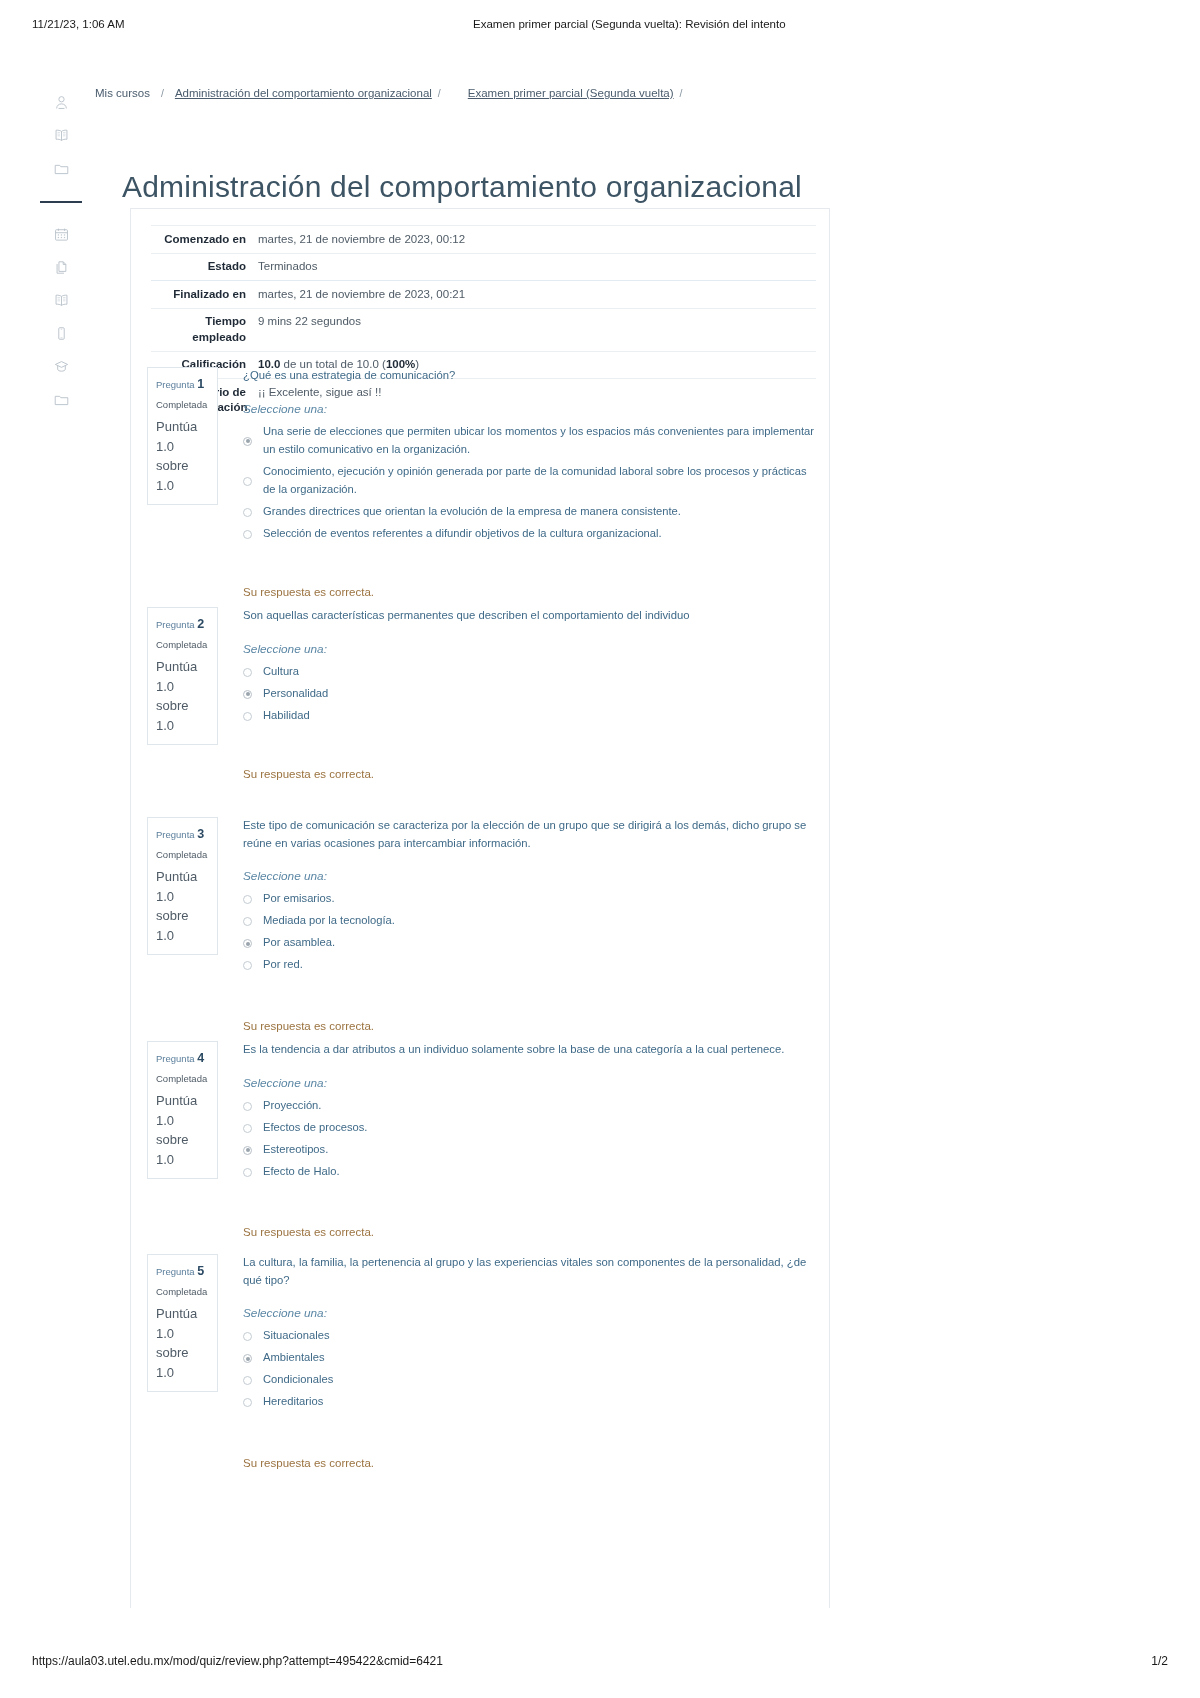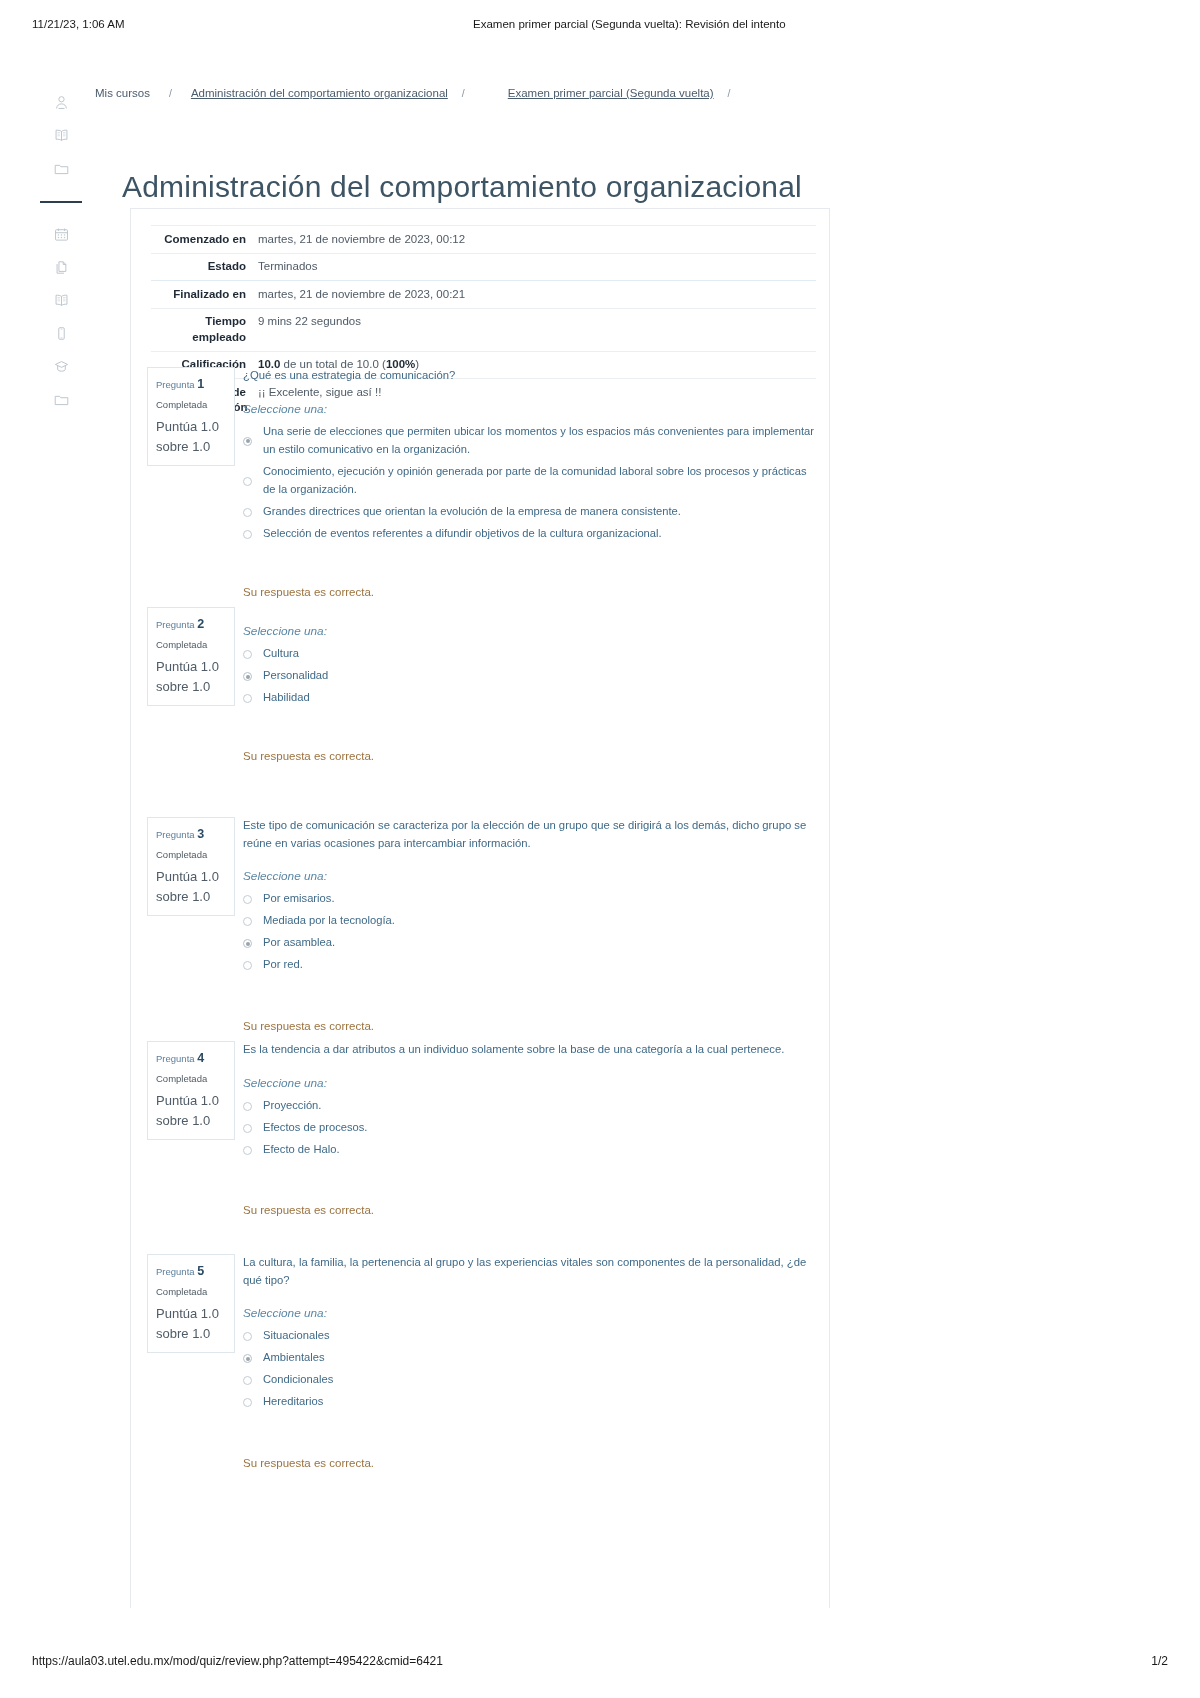--- a/index.html
+++ b/index.html
@@ -44,7 +44,7 @@
   .crumbs {
     position:absolute; left:95px; top:87px;
     font-size:11.5px; color:#4a5c6d;
-    display:flex; align-items:center; gap:12px;
+    display:flex; align-items:center; gap:4px;
     white-space:nowrap;
   }
   .crumb { color:#4a5c6d; }

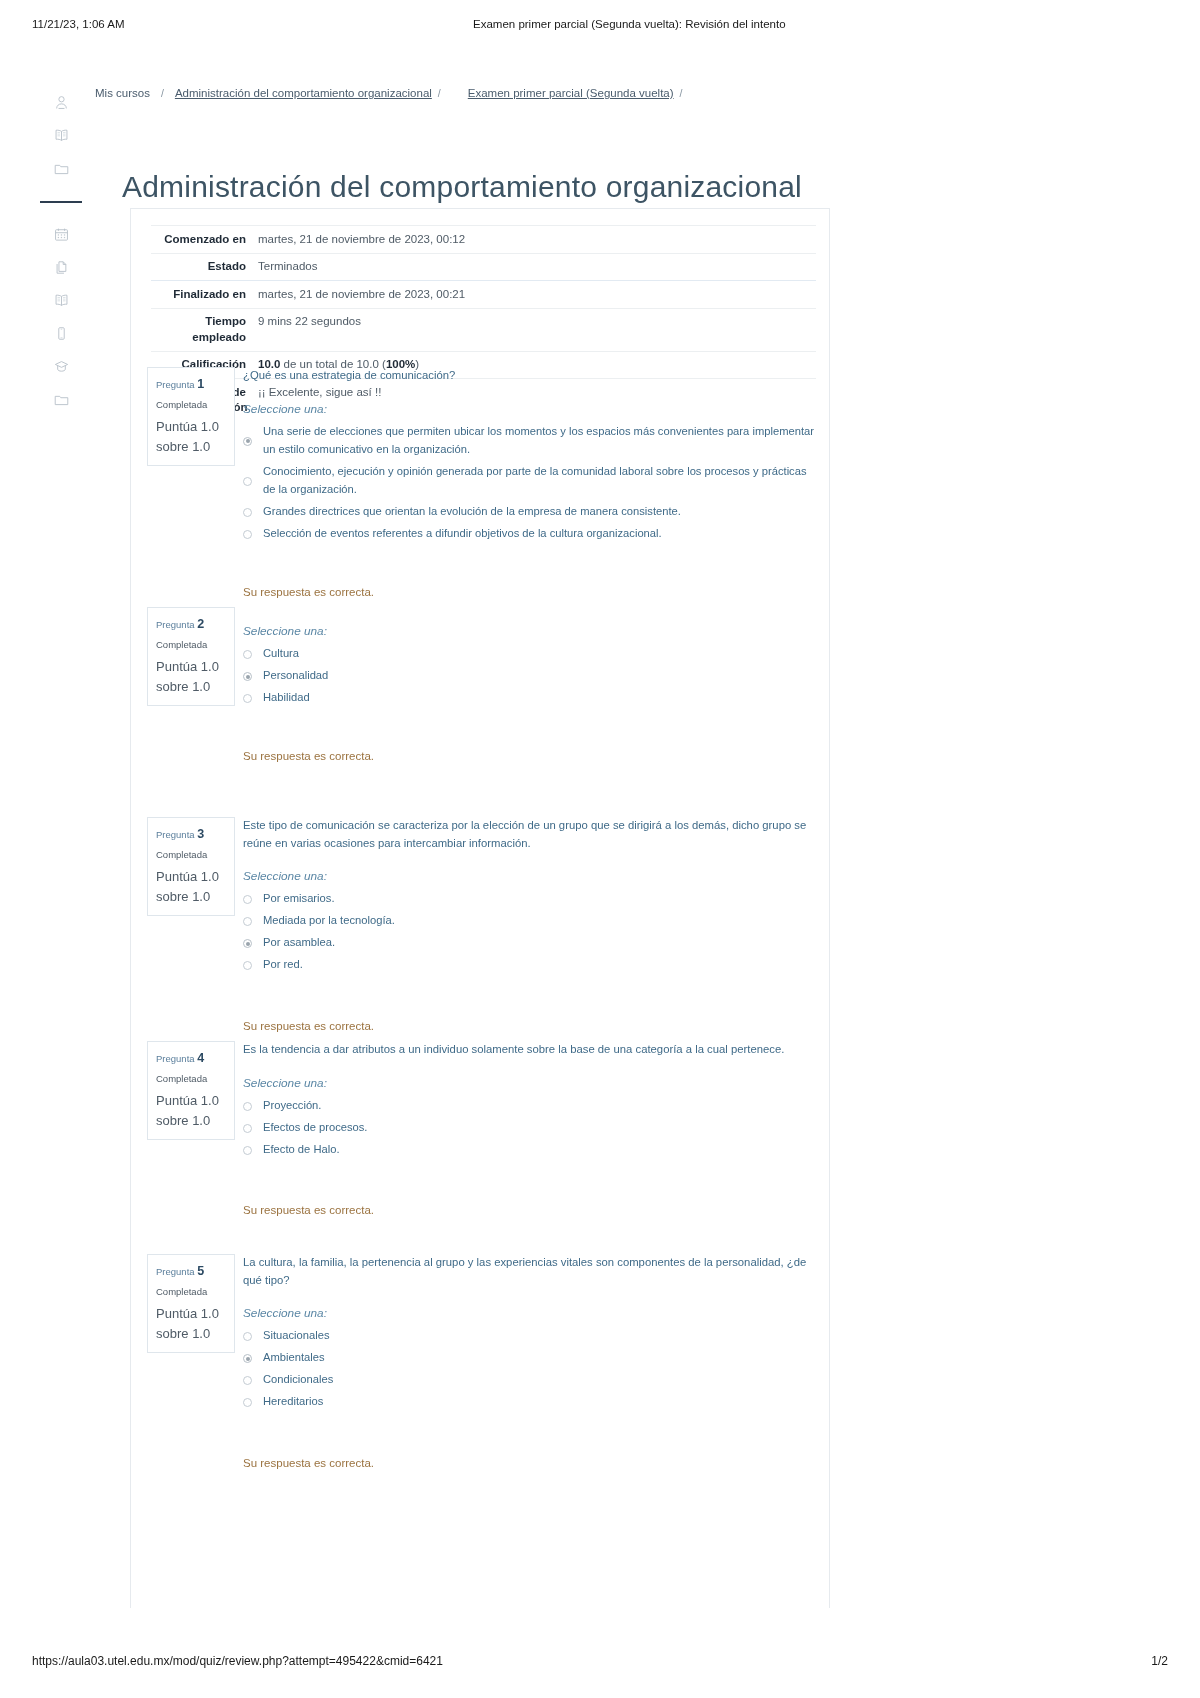--- a/index.html
+++ b/index.html
@@ -88,7 +88,7 @@
   
   .q { position:absolute; left:0; width:700px; }
   .qinfo {
-    position:absolute; left:16px; top:0; width:88px;
+    position:absolute; left:16px; top:0; width:71px;
     border:1px solid #dfe6ec; background:#fff;
     padding:7px 8px 9px 8px;
   }

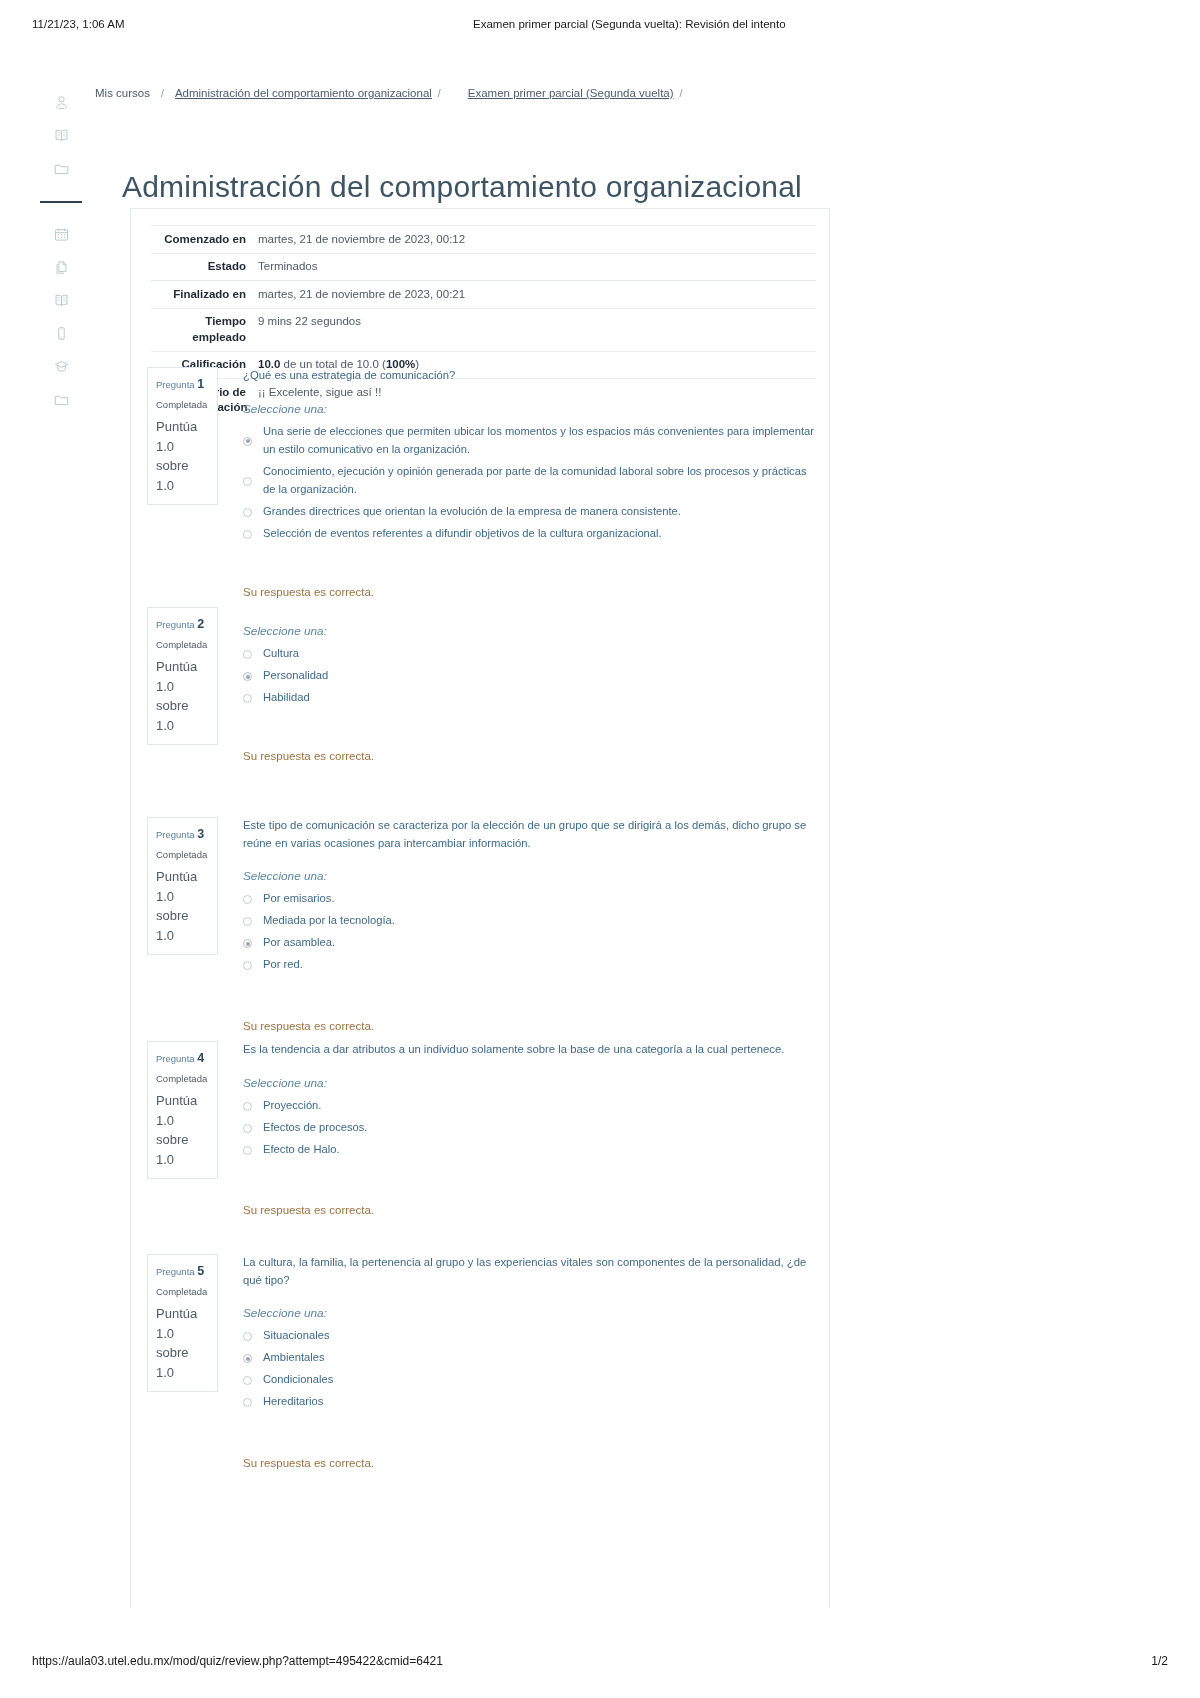--- a/index.html
+++ b/index.html
@@ -283,6 +283,7 @@
           </div>
         </div>
         <div class="qbody">
+          <div class="qtext">Son aquellas características permanentes que describen el comportamiento del individuo</div>
           <div class="qprompt">Seleccione una:</div>
           <label class="opt">
             <span class="radio"></span>

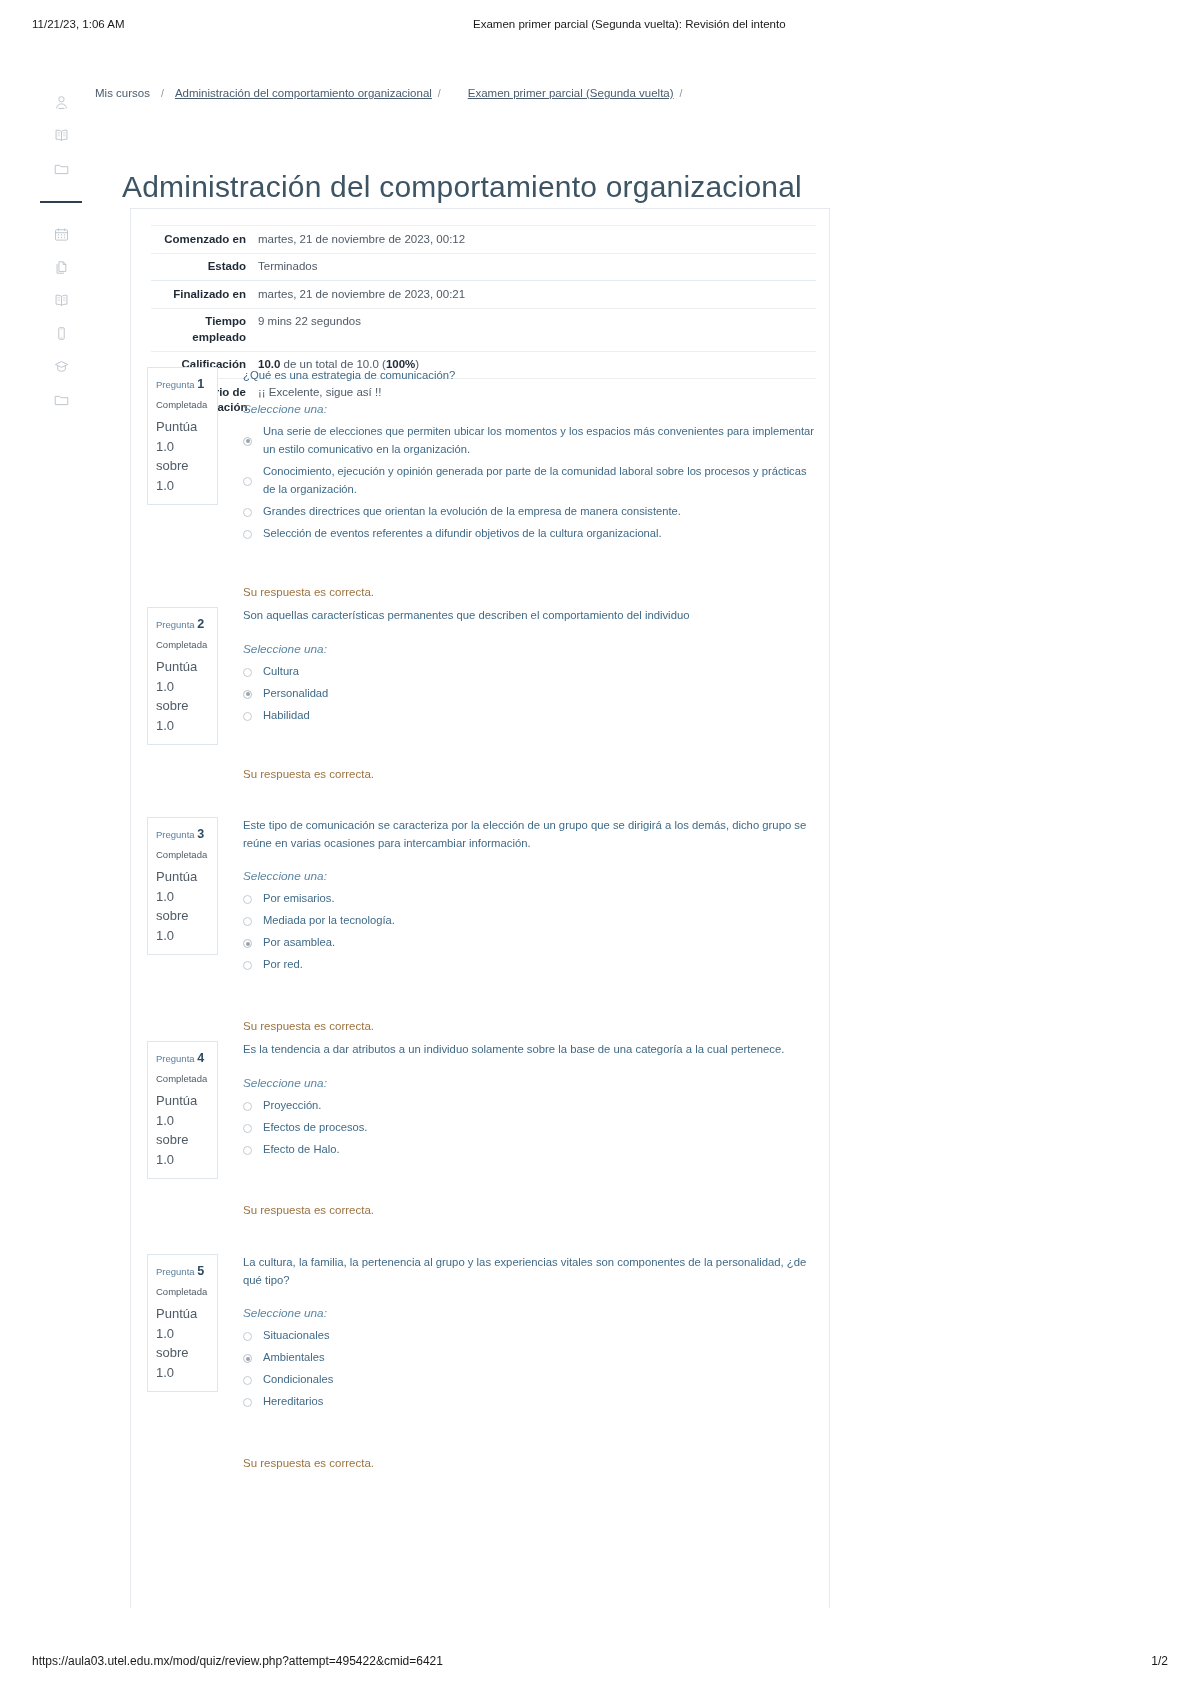--- a/index.html
+++ b/index.html
@@ -352,6 +352,10 @@
             <span class="olabel">Efectos de procesos.</span>
           </label>
           <label class="opt">
+            <span class="radio sel"></span>
+            <span class="olabel">Estereotipos.</span>
+          </label>
+          <label class="opt">
             <span class="radio"></span>
             <span class="olabel">Efecto de Halo.</span>
           </label>

